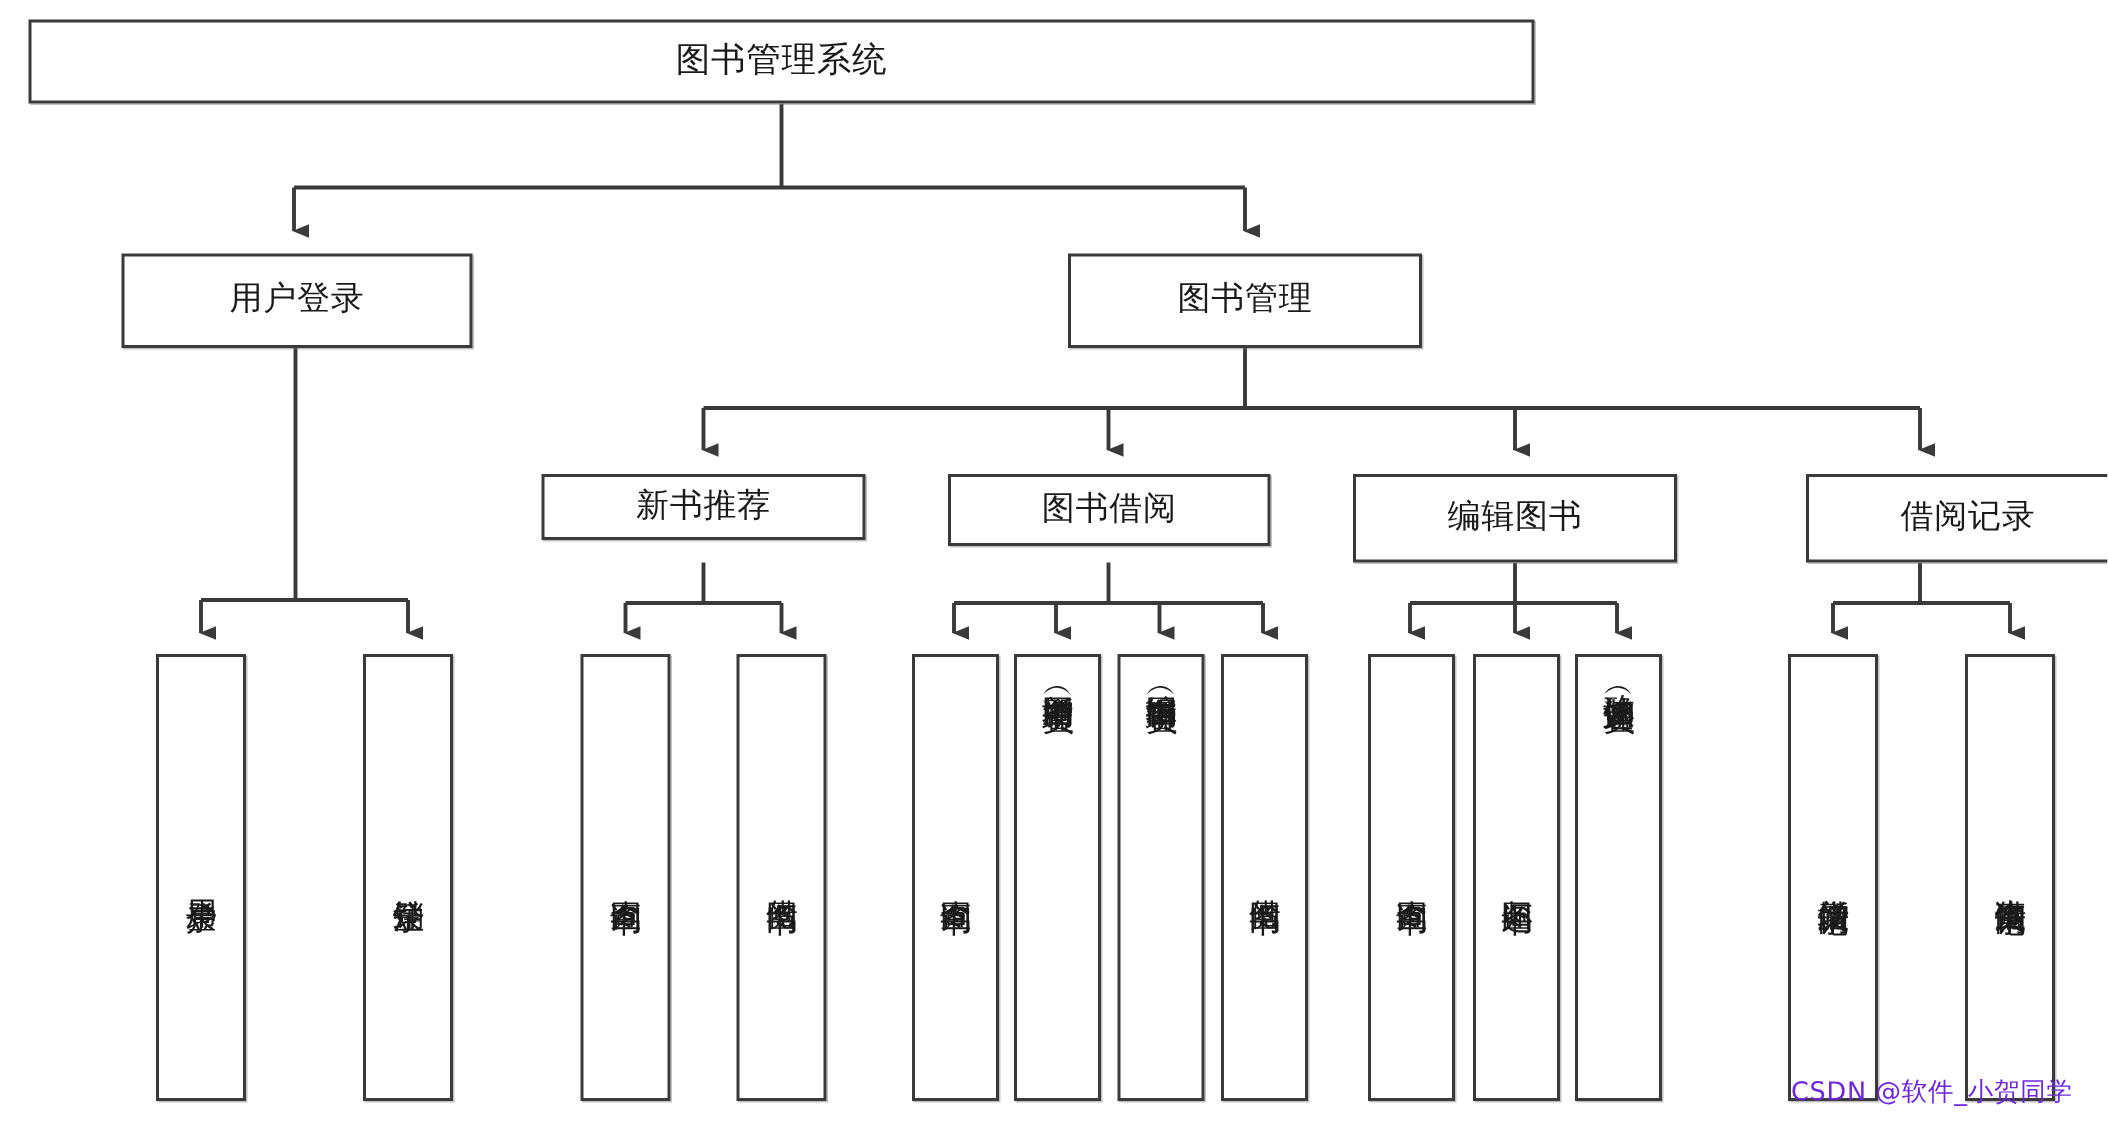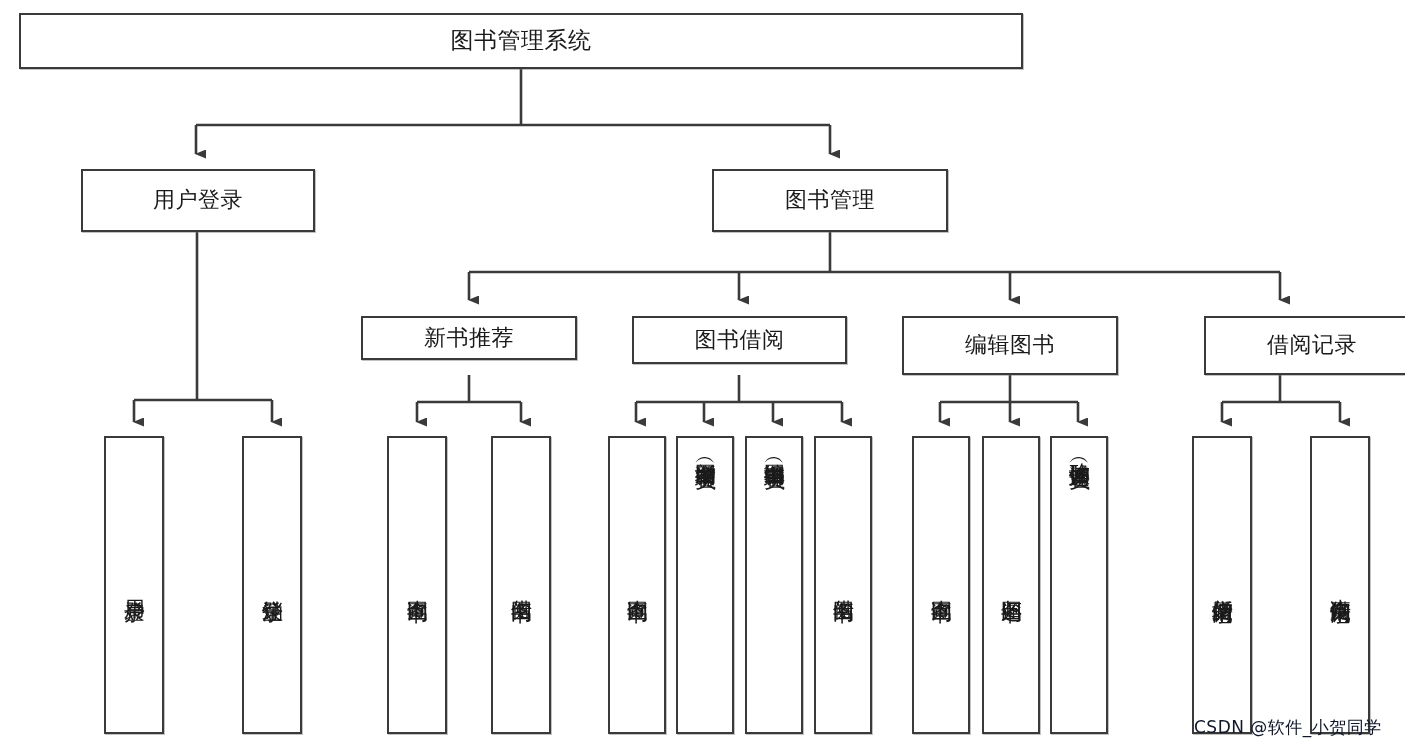--- a/index.html
+++ b/index.html
@@ -67,7 +67,7 @@
   .watermark {
     position: absolute;
     font-size: 17px;
-    color: #0f172a;
+    color: #6d28d9;
     white-space: nowrap;
     letter-spacing: 0.5px;
     font-family: "DejaVu Sans", "Liberation Sans", sans-serif;

